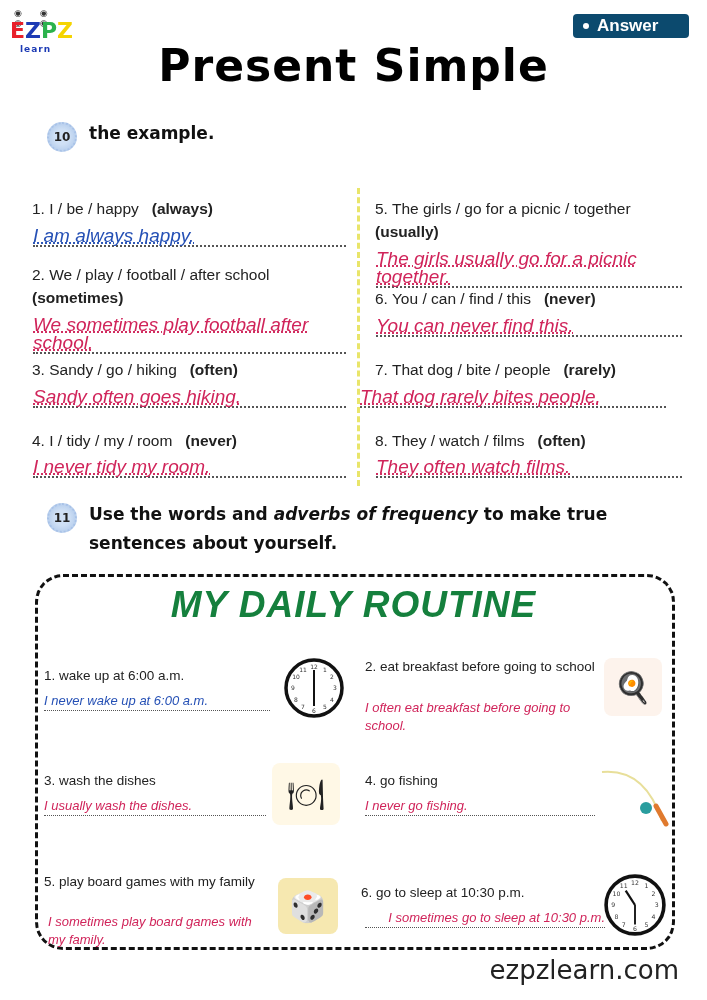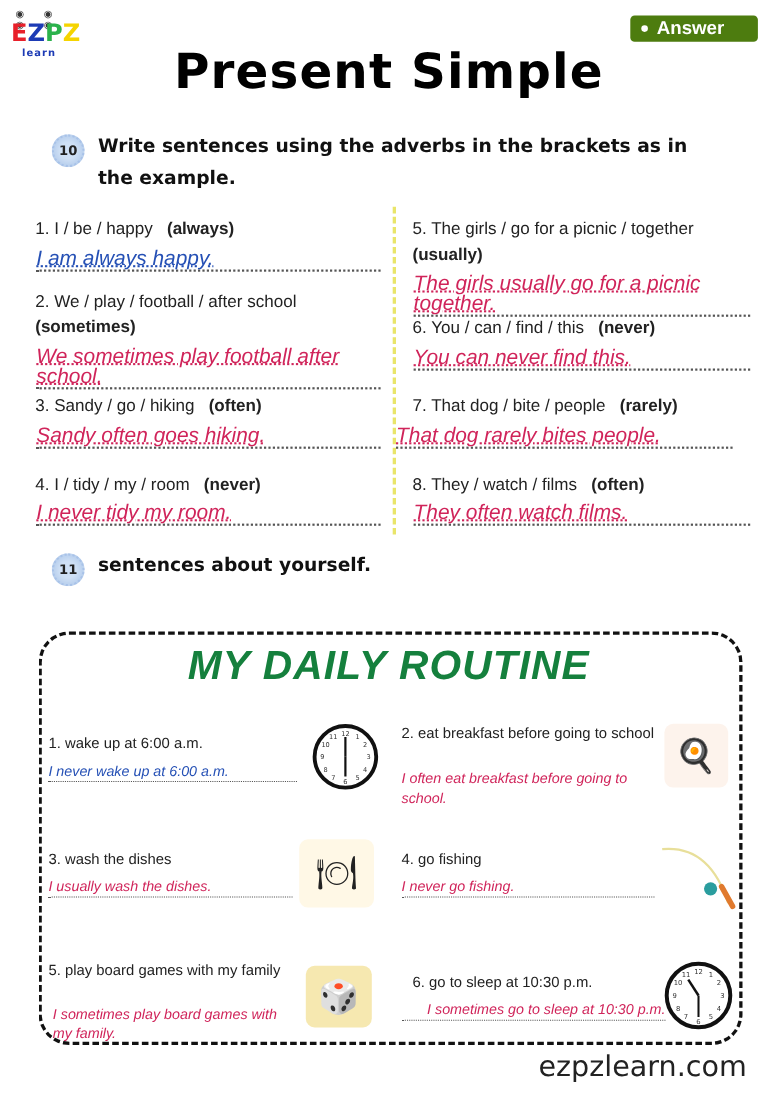--- a/index.html
+++ b/index.html
@@ -16,7 +16,7 @@
 
   .answer-badge {
     position: absolute; left: 573px; top: 14px; width: 116px; height: 24px;
-    background: #4d7c0f; border-radius: 4px; color: #fff;
+    background: #0c4a6e; border-radius: 4px; color: #fff;
     font-family: "Liberation Sans", sans-serif; font-weight: bold; font-size: 17px;
     display: flex; align-items: center; padding-left: 10px; gap: 8px;
   }

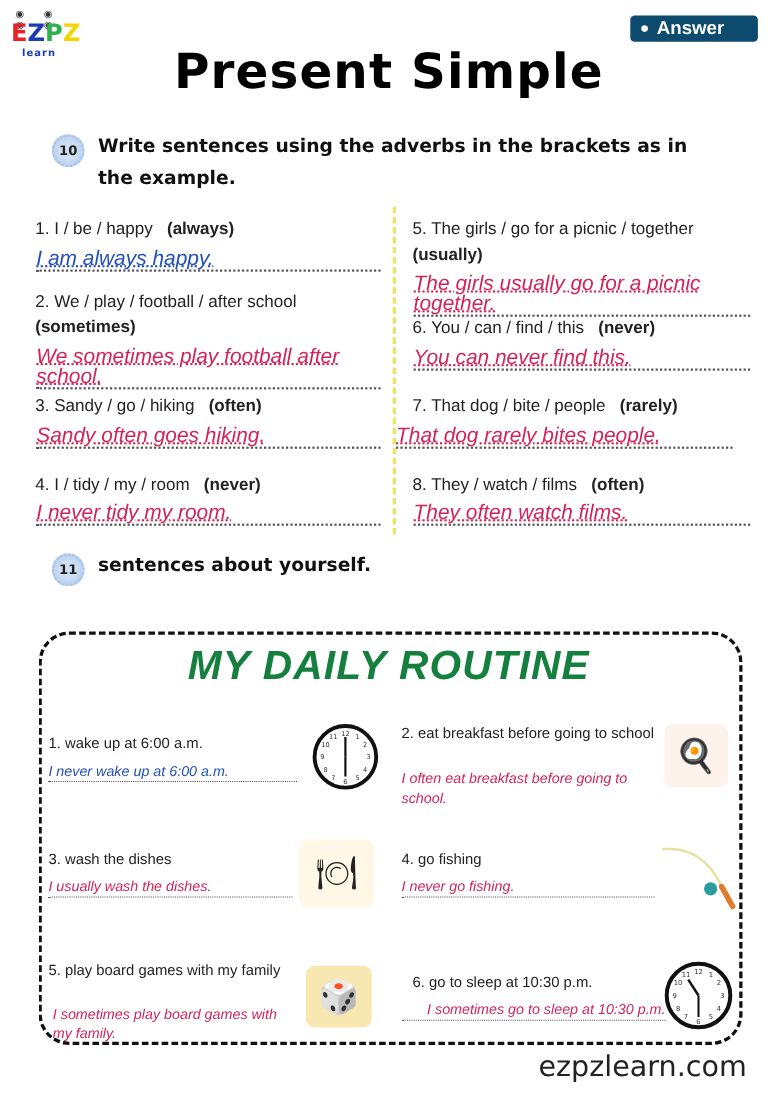--- a/index.html
+++ b/index.html
@@ -104,7 +104,6 @@
   <span>10</span>
 </div>
 <div class="instruction" style="left:89px; top:119px;">
-  <div>Write sentences using the adverbs in the brackets as in</div>
   <div>the example.</div>
 </div>
 

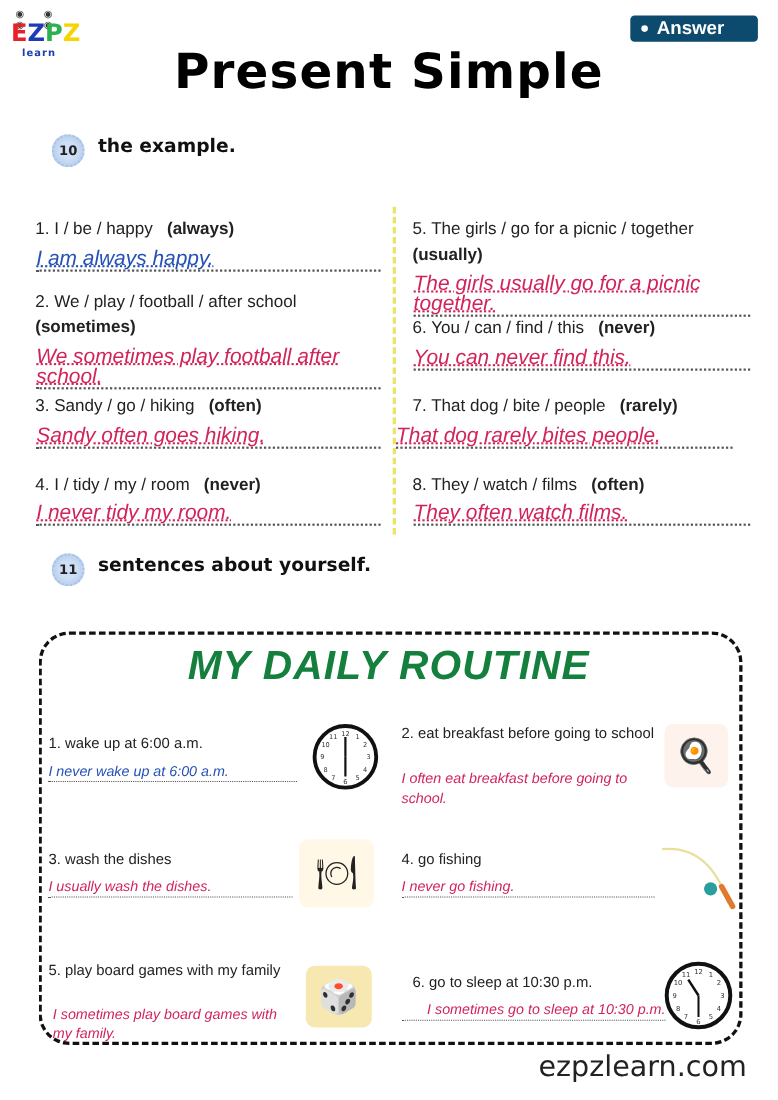--- a/index.html
+++ b/index.html
@@ -153,6 +153,7 @@
   <span>11</span>
 </div>
 <div class="instruction" style="left:89px; top:500px;">
+  <div><span>Use the words and </span><i>adverbs of frequency</i><span> to make true</span></div>
   <div>sentences about yourself.</div>
 </div>
 

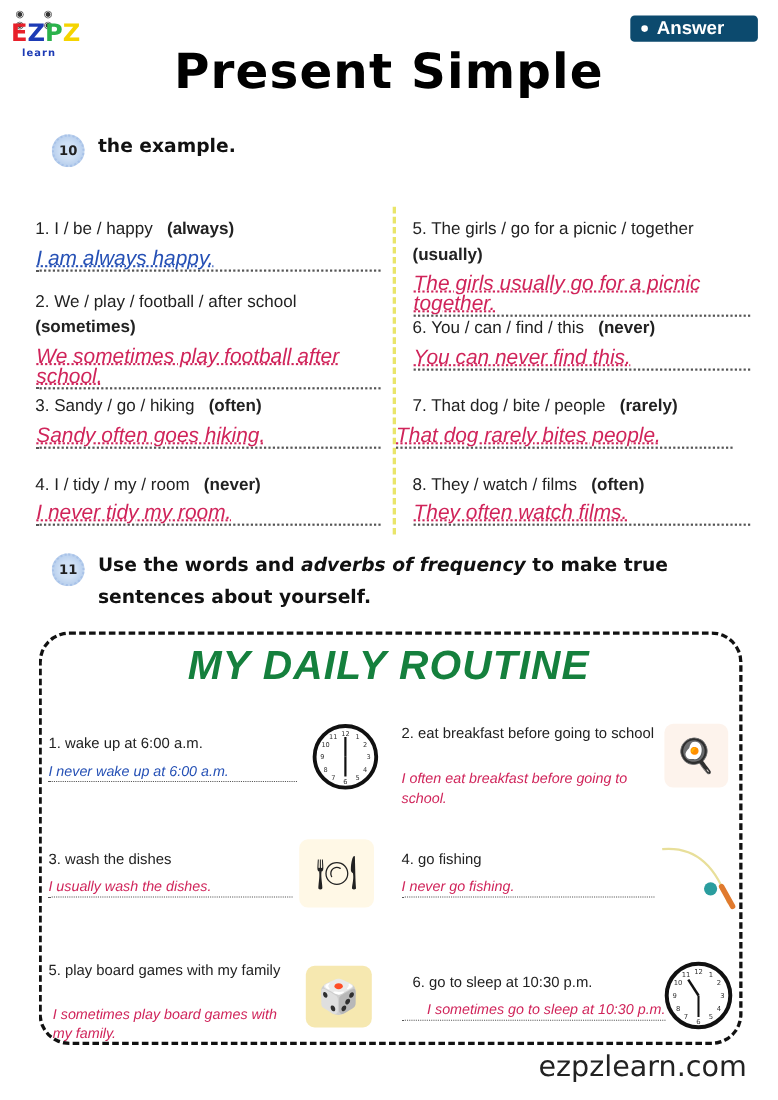--- a/index.html
+++ b/index.html
@@ -202,7 +202,7 @@
 <div class="rans red multi" style="left:48px; top:913px; width:222px;">I sometimes play board games with my family.</div>
 <div class="pic" style="left:278px; top:878px; width:60px; height:56px; background:#f6e8b0;">🎲</div>
 
-<div class="rq" style="left:375px; top:883px;">6. go to sleep at 10:30 p.m.</div>
+<div class="rq" style="left:361px; top:883px;">6. go to sleep at 10:30 p.m.</div>
 <div class="rans red" style="left:365px; top:909px; width:240px;text-align:right;">I sometimes go to sleep at 10:30 p.m.</div>
 <svg class="clock" style="left:603px; top:873px;" width="64" height="64" viewBox="0 0 62 62">
   <circle cx="31" cy="31" r="28" fill="#fff" stroke="#111" stroke-width="3.5"></circle>

